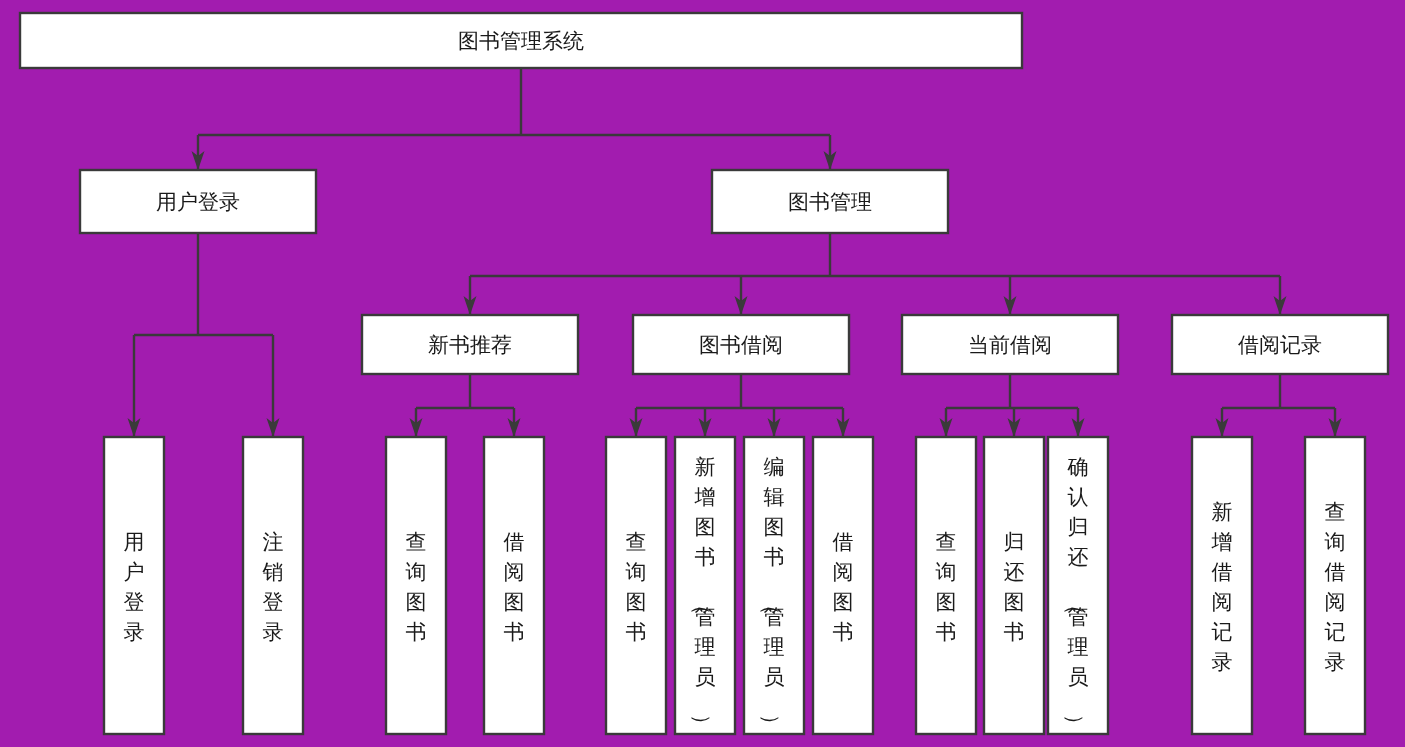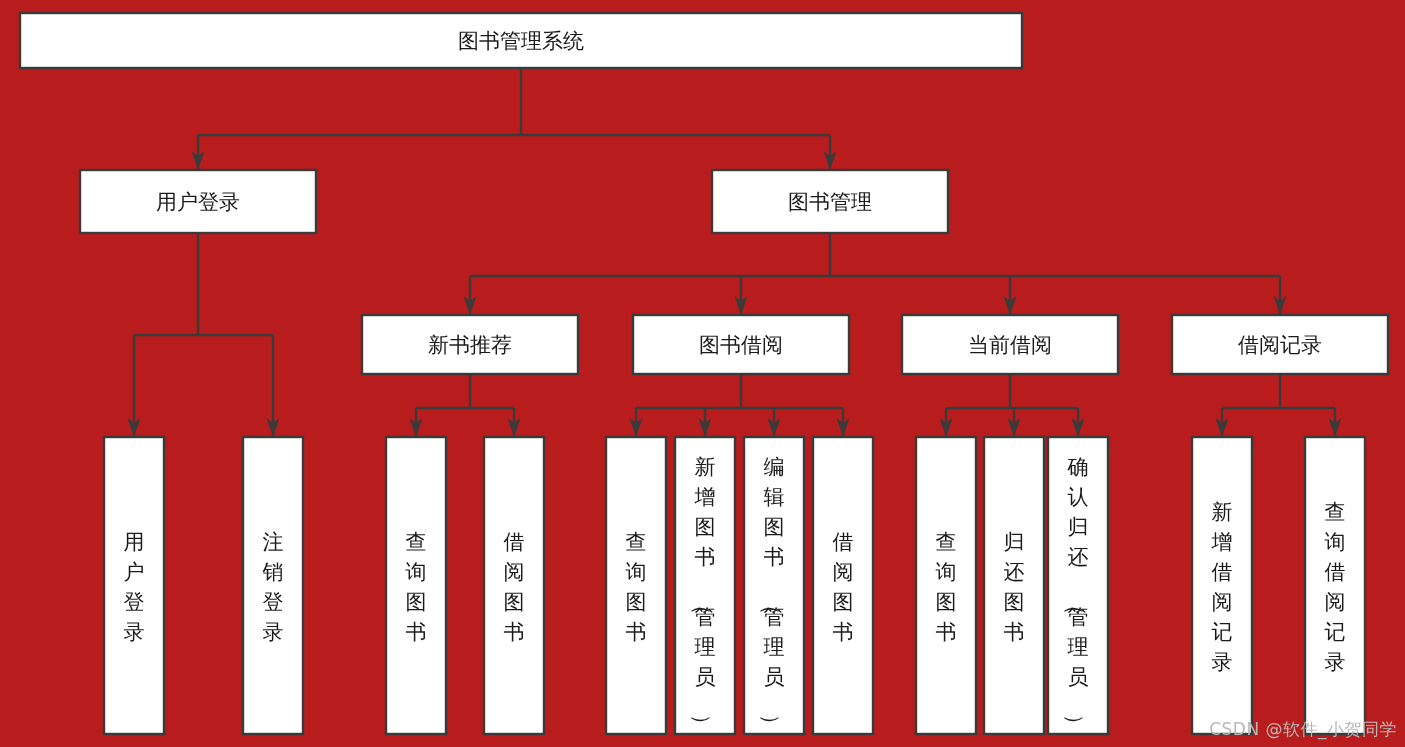--- a/index.html
+++ b/index.html
@@ -18,7 +18,7 @@
     position: relative;
     width: 1405px;
     height: 747px;
-    background: #b91c1c;
+    background: #a21caf;
   }
   svg#flow-svg {
     position: absolute;

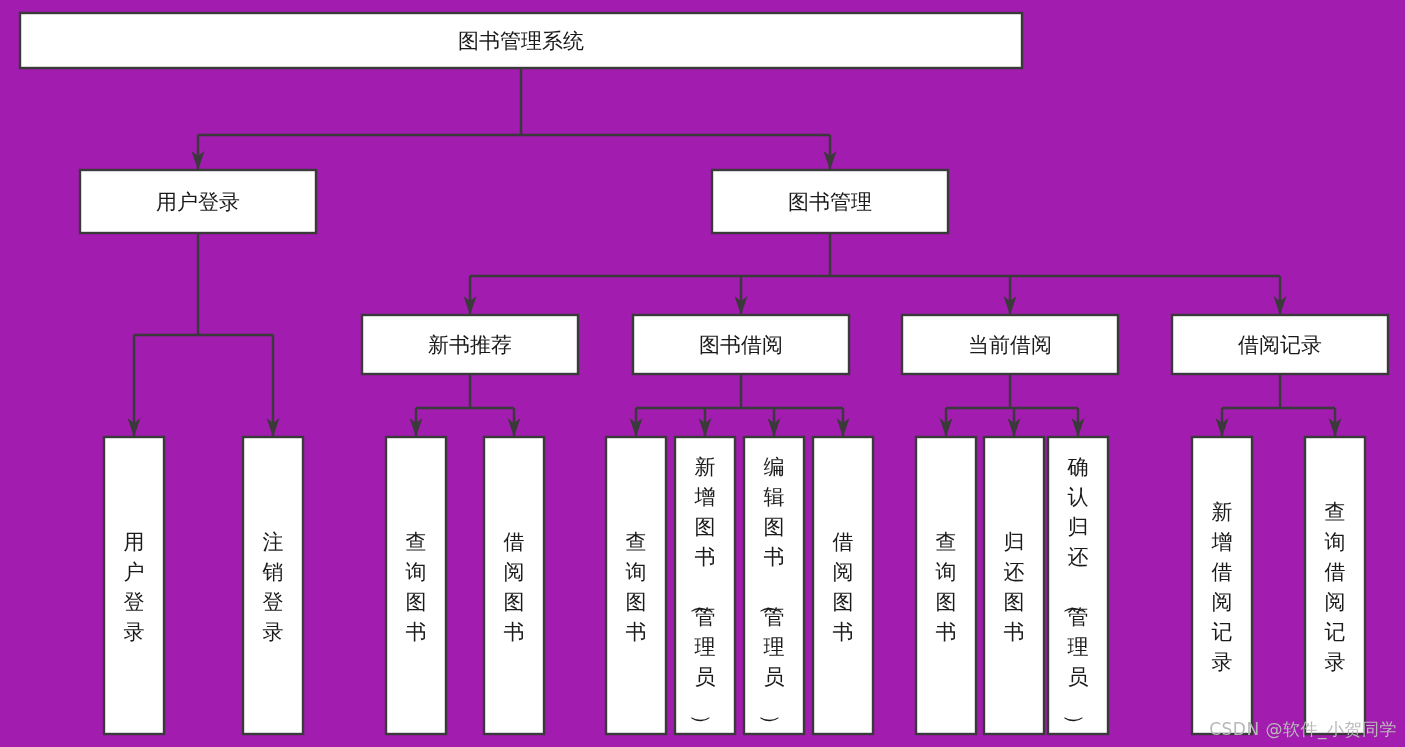--- a/index.html
+++ b/index.html
@@ -225,7 +225,6 @@
         </g>
       </g>
   </svg>
-  <div class="watermark-text">CSDN @软件_小贺同学</div>
 </div>
 
 </body></html>

